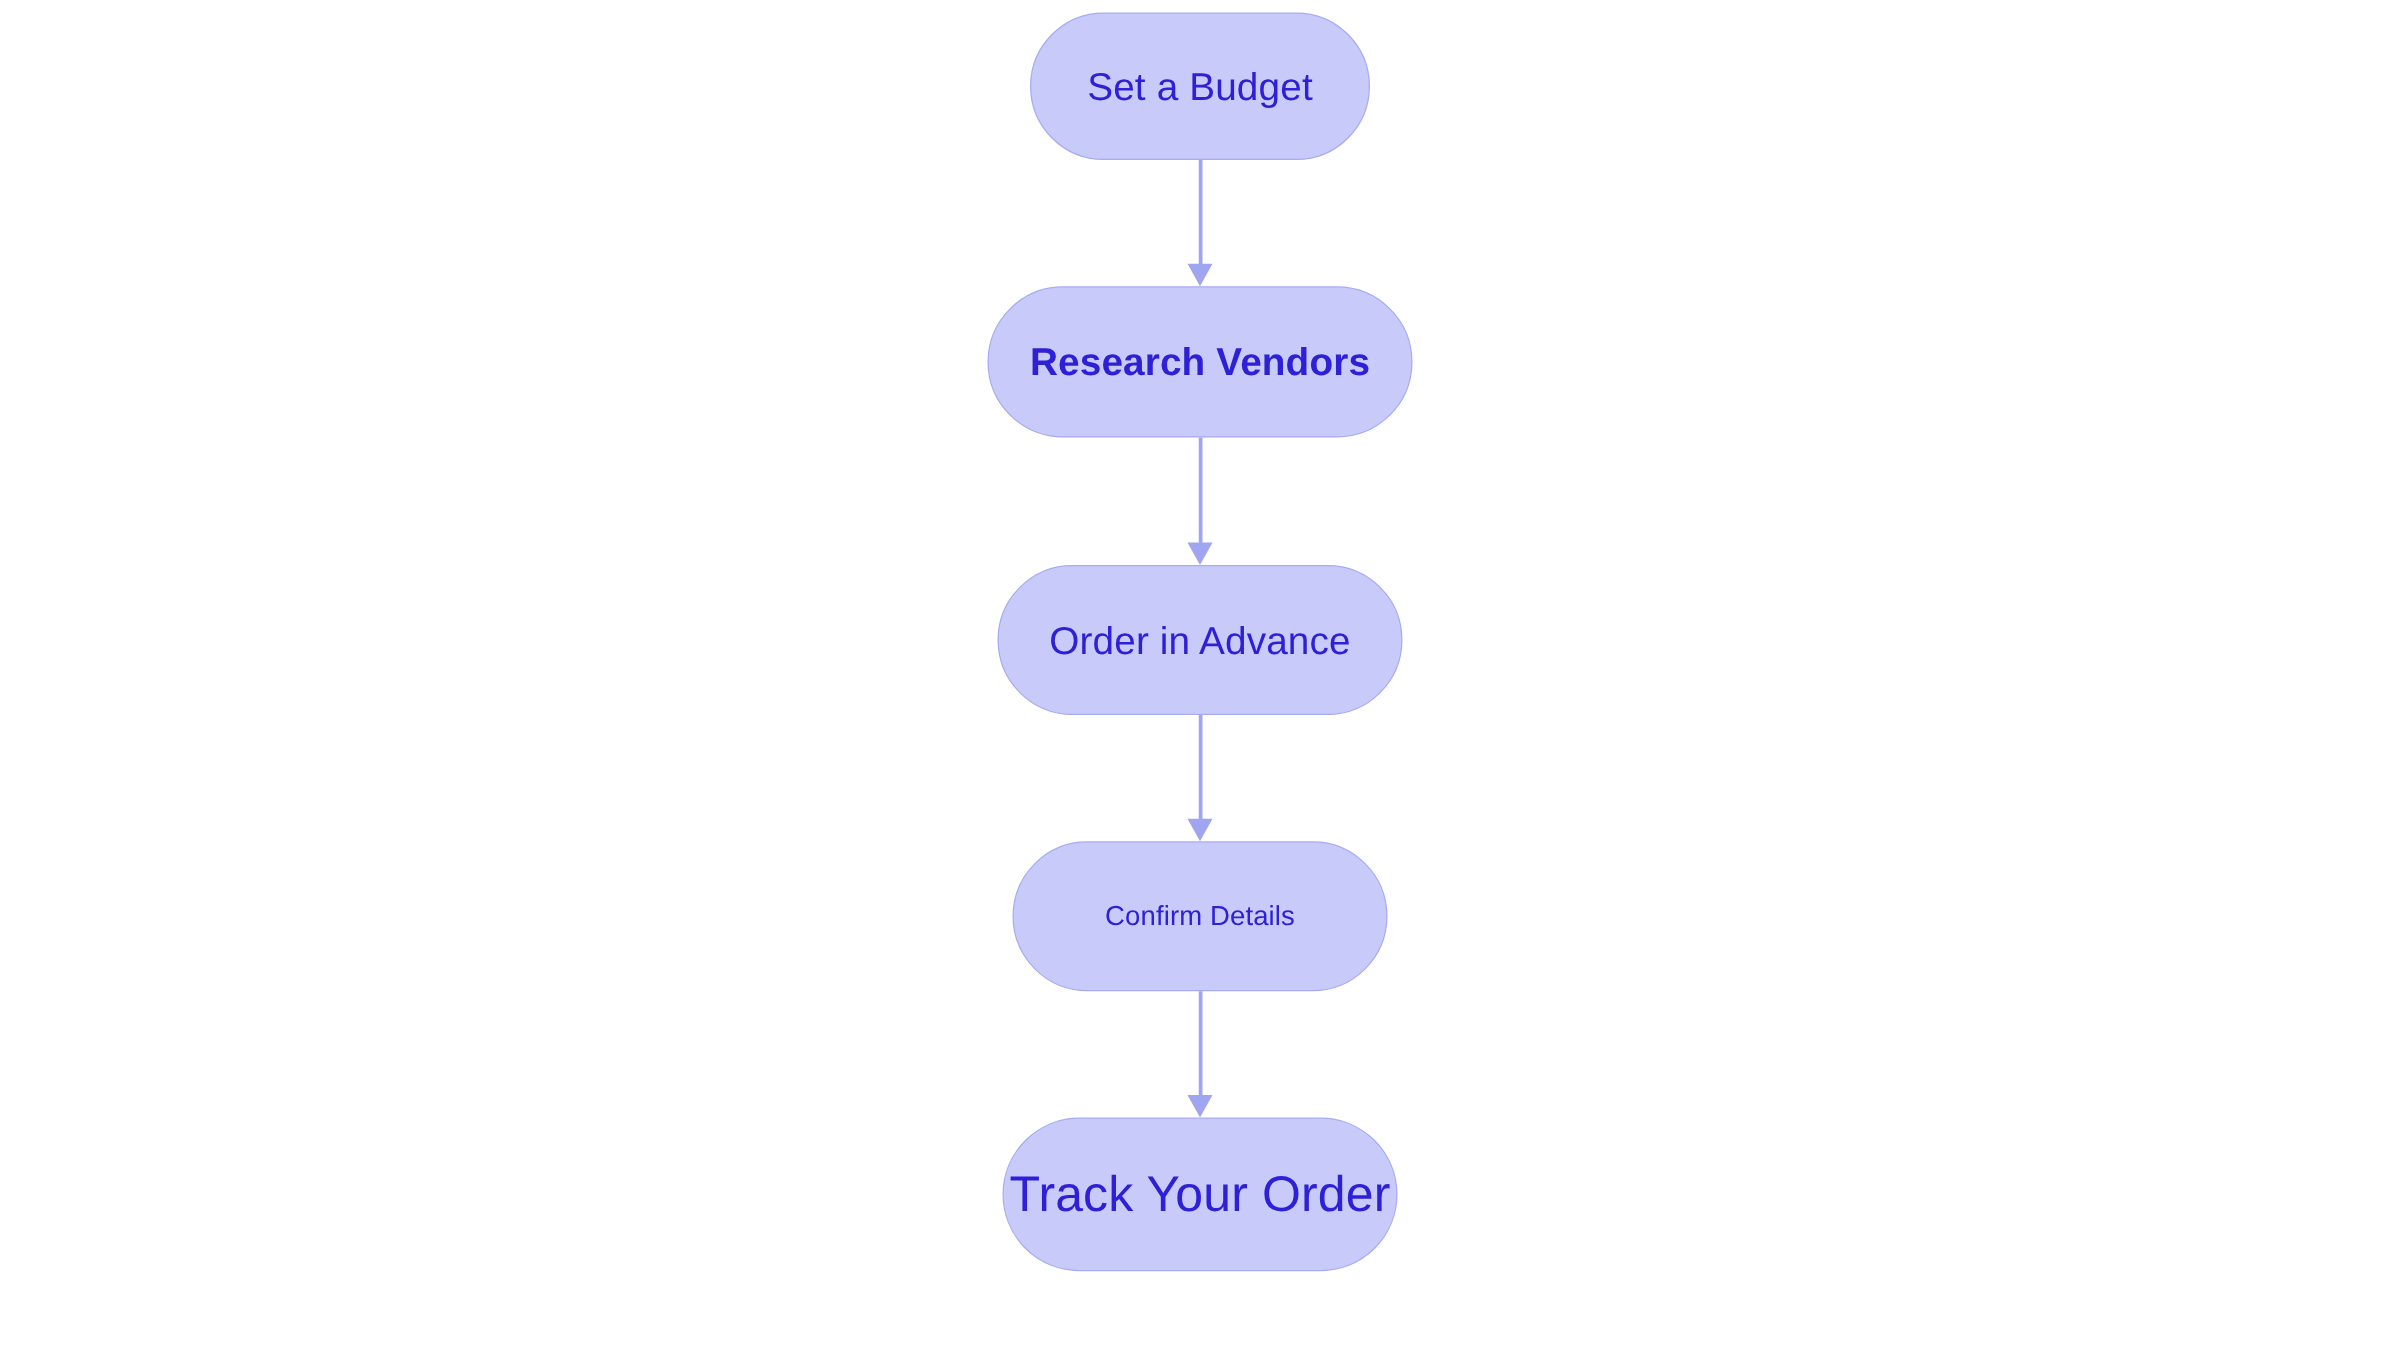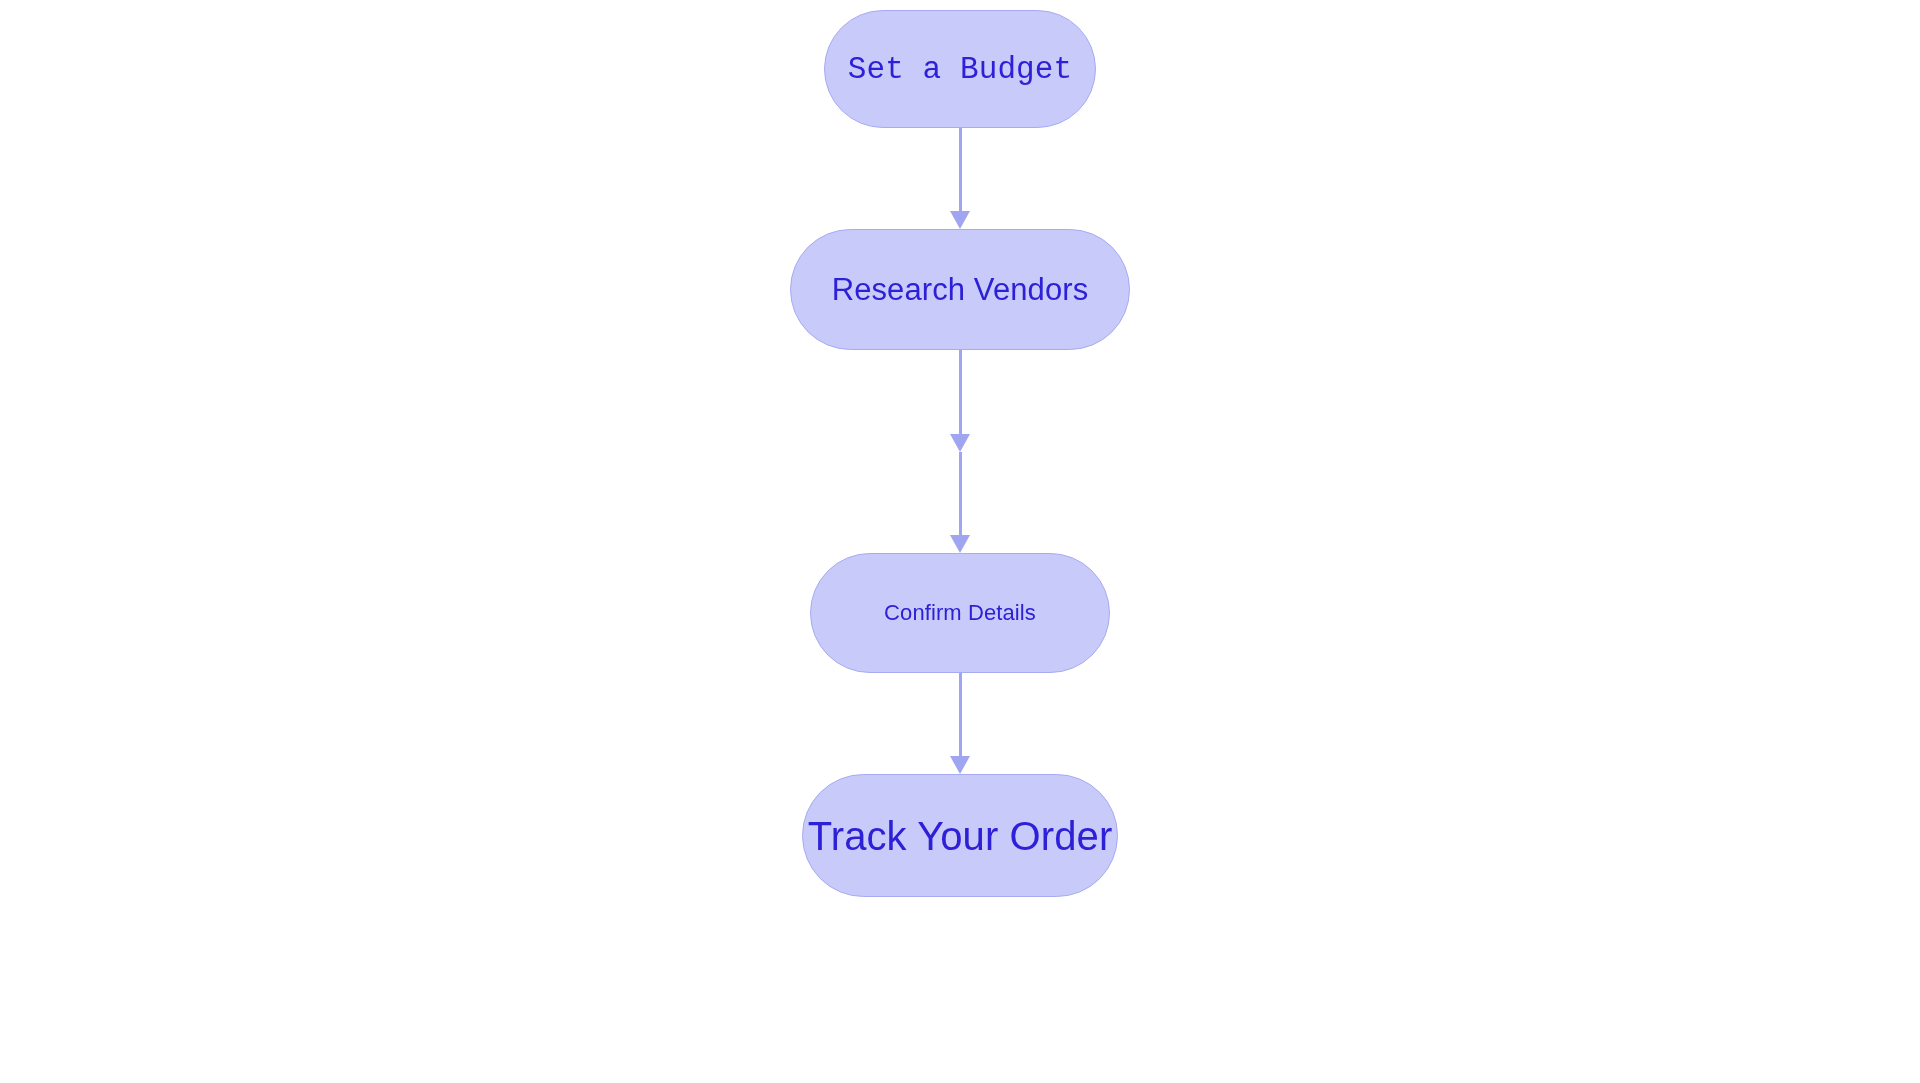--- a/index.html
+++ b/index.html
@@ -67,7 +67,7 @@
   }
 
   
-  .node-0 { width: 272px; height: 118px; font-size: 31px; margin-top: 10px; font-family: Liberation Mono, monospace; }
+  .node-0 { width: 272px; height: 118px; font-size: 31px; margin-top: 10px; }
   .node-1 { width: 340px; height: 121px; font-size: 31px; }
   .node-2 { width: 324px; height: 120px; font-size: 31px; }
   .node-3 { width: 300px; height: 120px; font-size: 22px; }

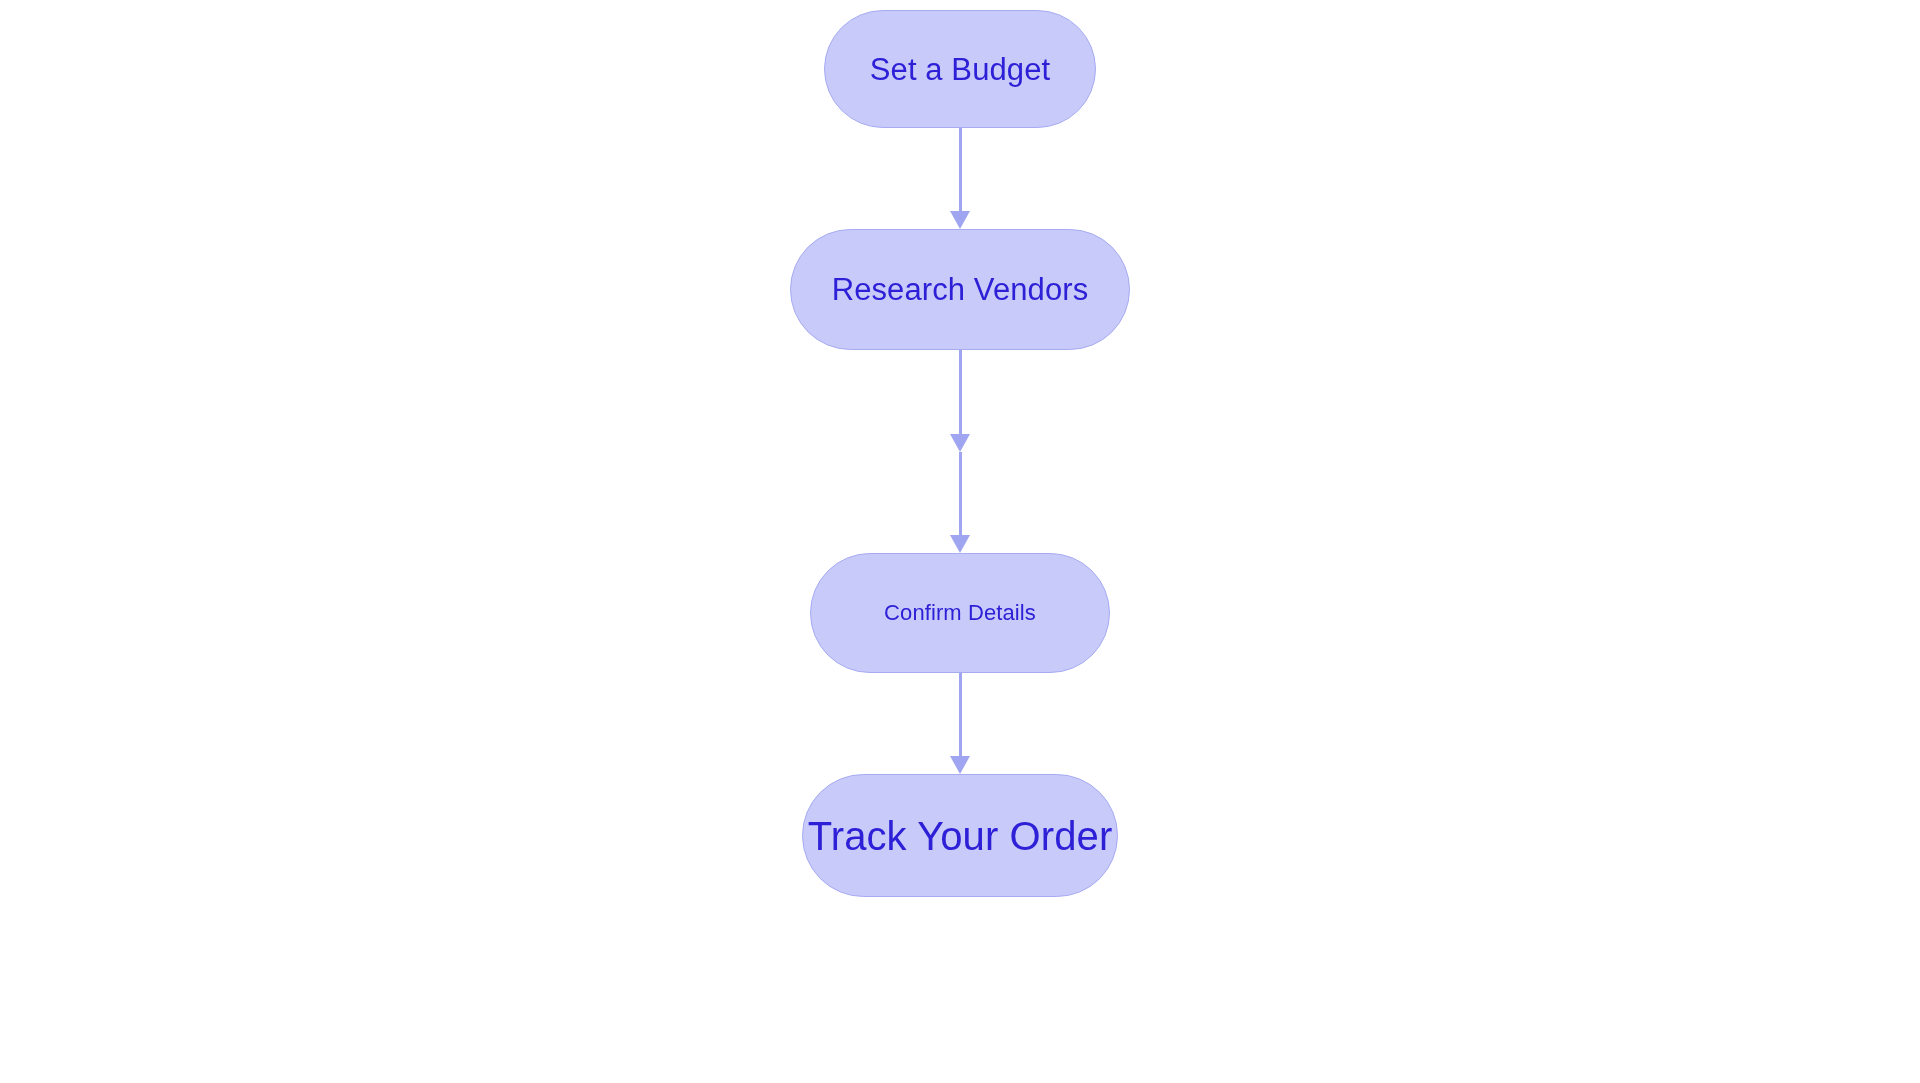--- a/index.html
+++ b/index.html
@@ -68,7 +68,7 @@
 
   
   .node-0 { width: 272px; height: 118px; font-size: 31px; margin-top: 10px; }
-  .node-1 { width: 340px; height: 121px; font-size: 31px; }
+  .node-1 { width: 340px; height: 121px; font-size: 31px; font-weight: bold; }
   .node-2 { width: 324px; height: 120px; font-size: 31px; }
   .node-3 { width: 300px; height: 120px; font-size: 22px; }
   .node-4 { width: 316px; height: 123px; font-size: 40px; }

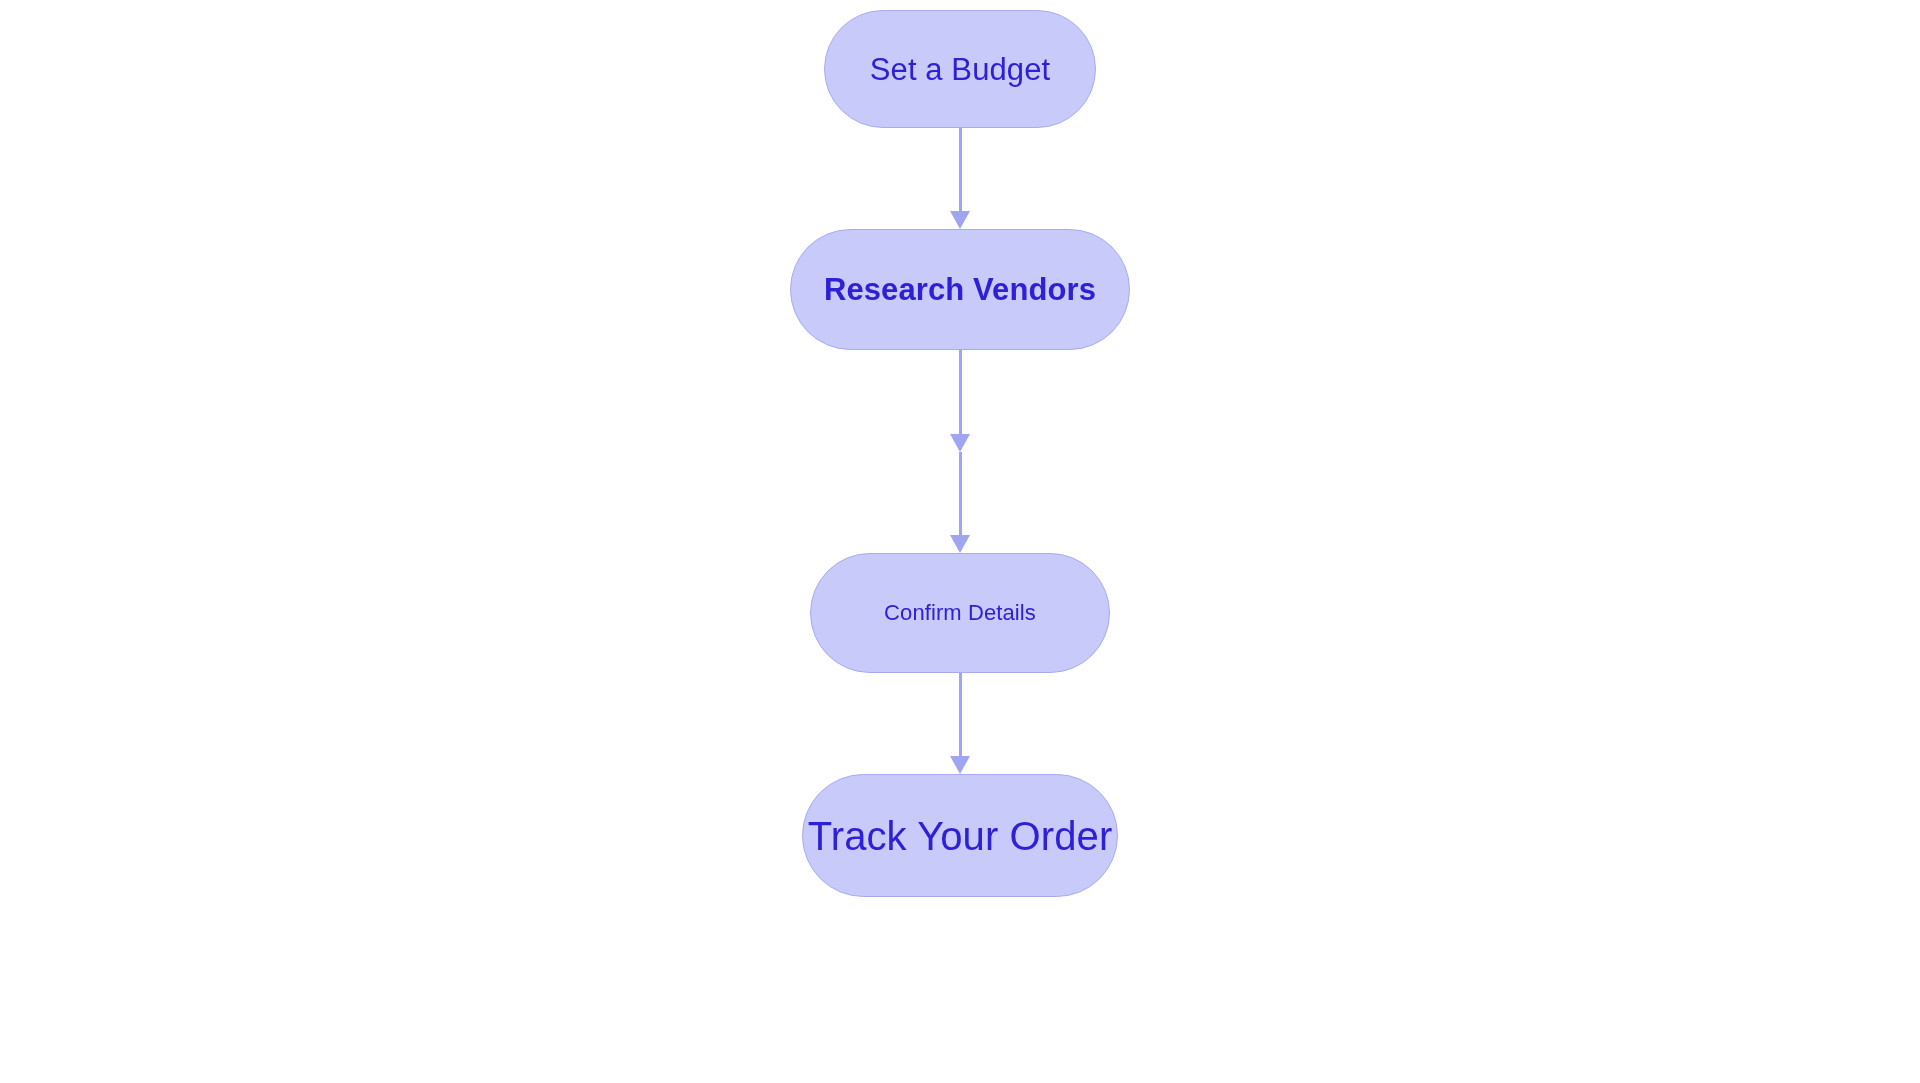--- a/index.html
+++ b/index.html
@@ -102,6 +102,9 @@
       <div class="connector-arrow"></div>
     </div>
 
+    <div class="node node-2">
+      <span class="node-label">Order in Advance</span>
+    </div>
 
     <div class="connector conn-2">
       <div class="connector-line"></div>

